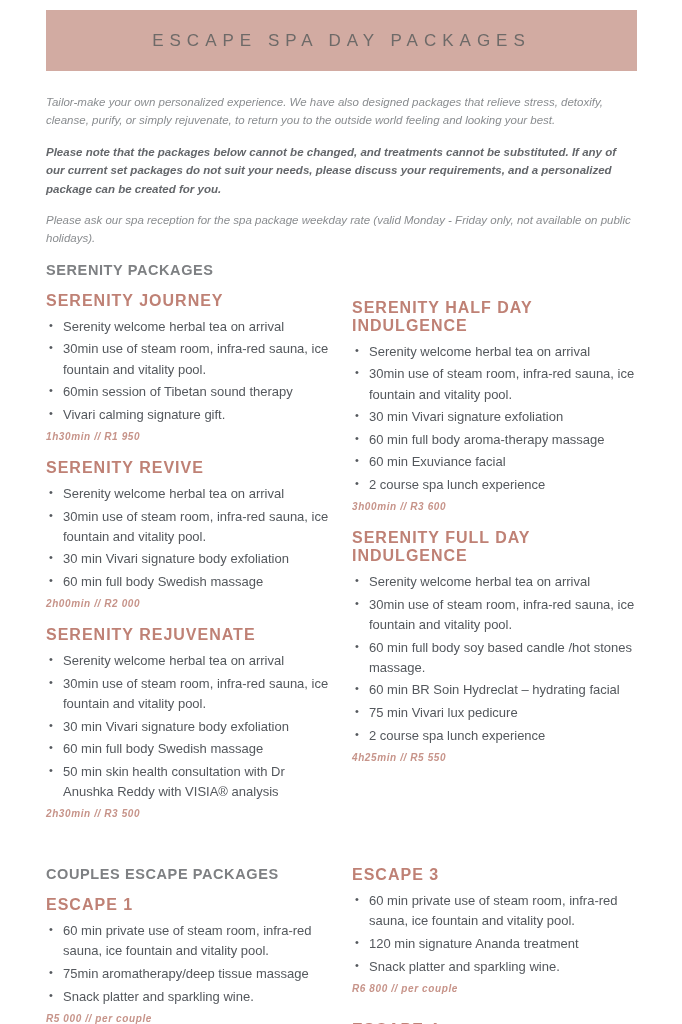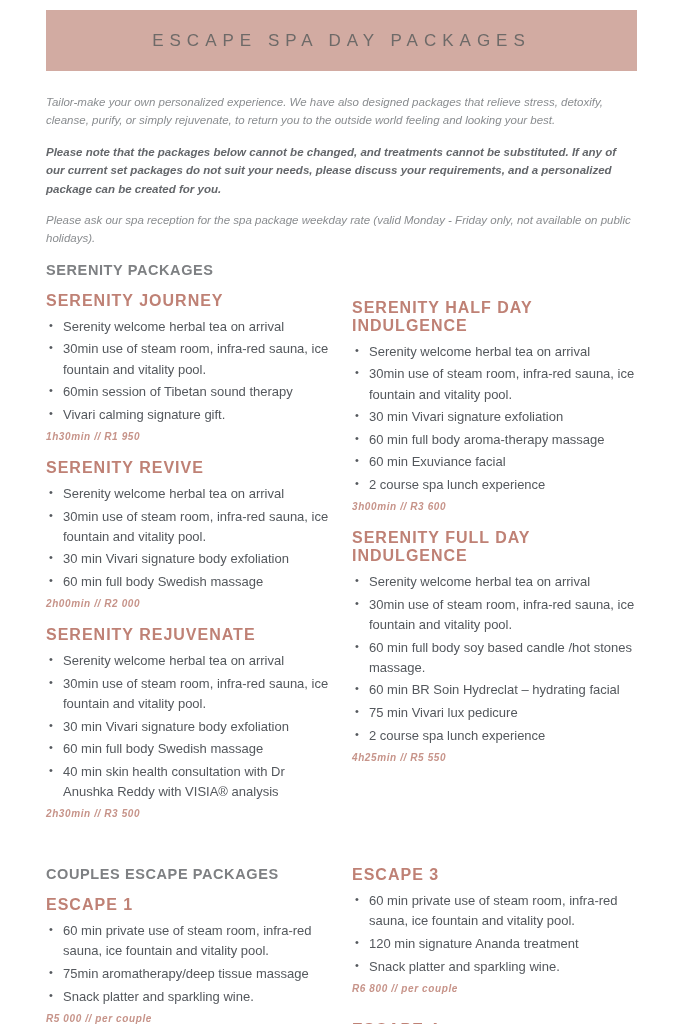--- a/index.html
+++ b/index.html
@@ -124,7 +124,7 @@
               <li>30min use of steam room,  infra-red  sauna, ice fountain and vitality pool.</li>
               <li>30 min Vivari signature body exfoliation</li>
               <li>60 min full body Swedish massage</li>
-              <li>40 min skin health consultation with Dr Anushka Reddy with VISIA®  analysis</li>
+              <li>50 min skin health consultation with Dr Anushka Reddy with VISIA®  analysis</li>
             </ul>
             <div class="pkg-price">2h30min // R3 500</div>
           </article>

